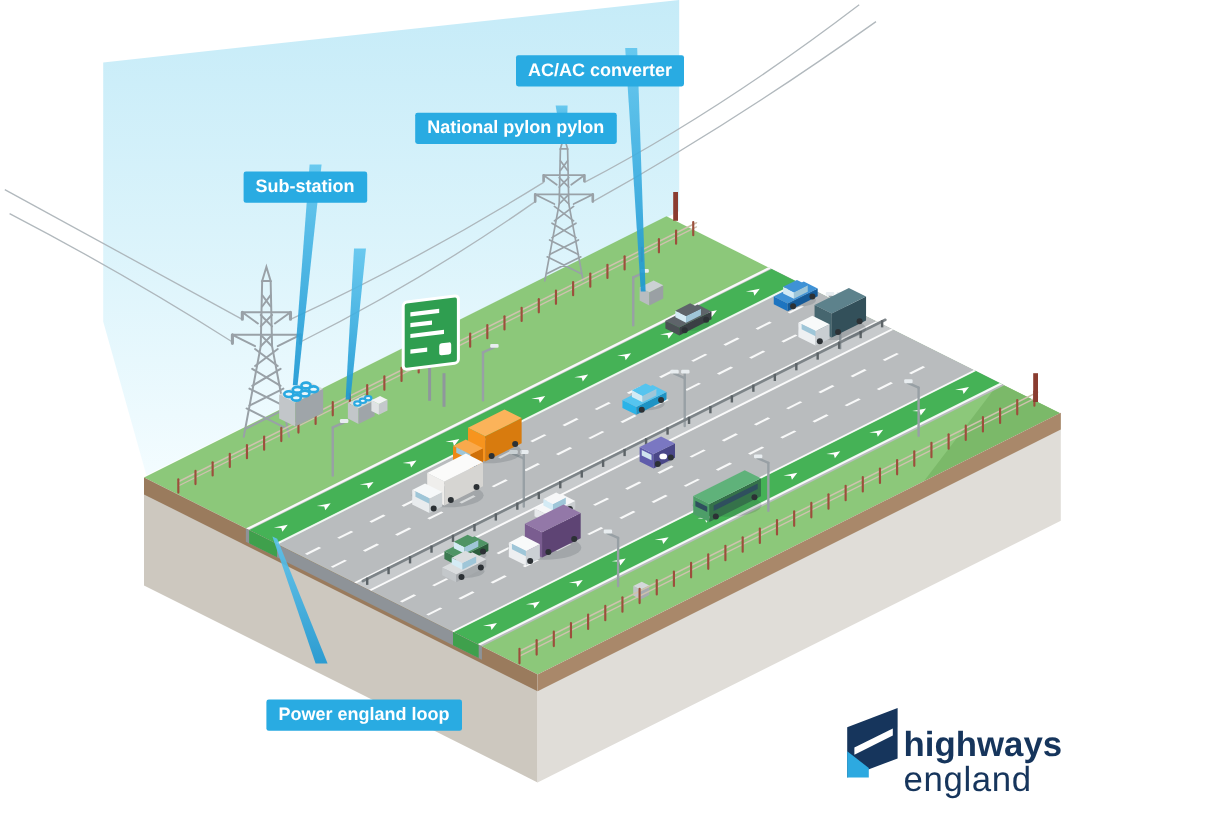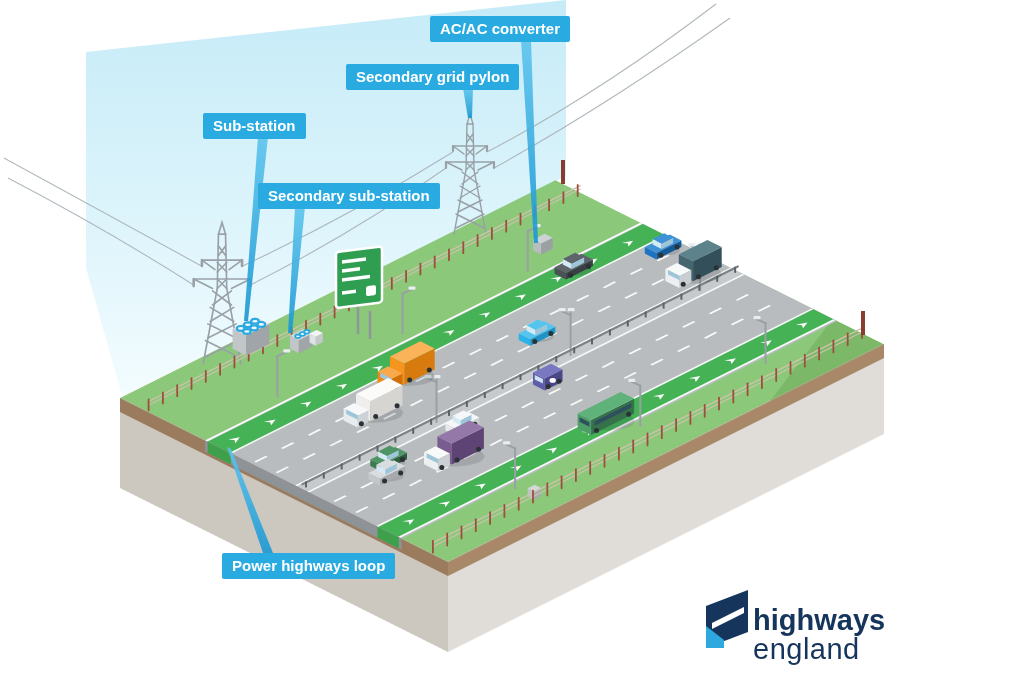--- a/index.html
+++ b/index.html
@@ -17,6 +17,7 @@
     border-radius:2px;
     white-space:nowrap;
     z-index:5;
+    margin-top:30px;
   }
   .logo-bold{font-weight:bold;font-size:29px;fill:#16355c;}
   .logo-reg{font-weight:normal;font-size:29px;fill:#16355c;letter-spacing:0.5px;}

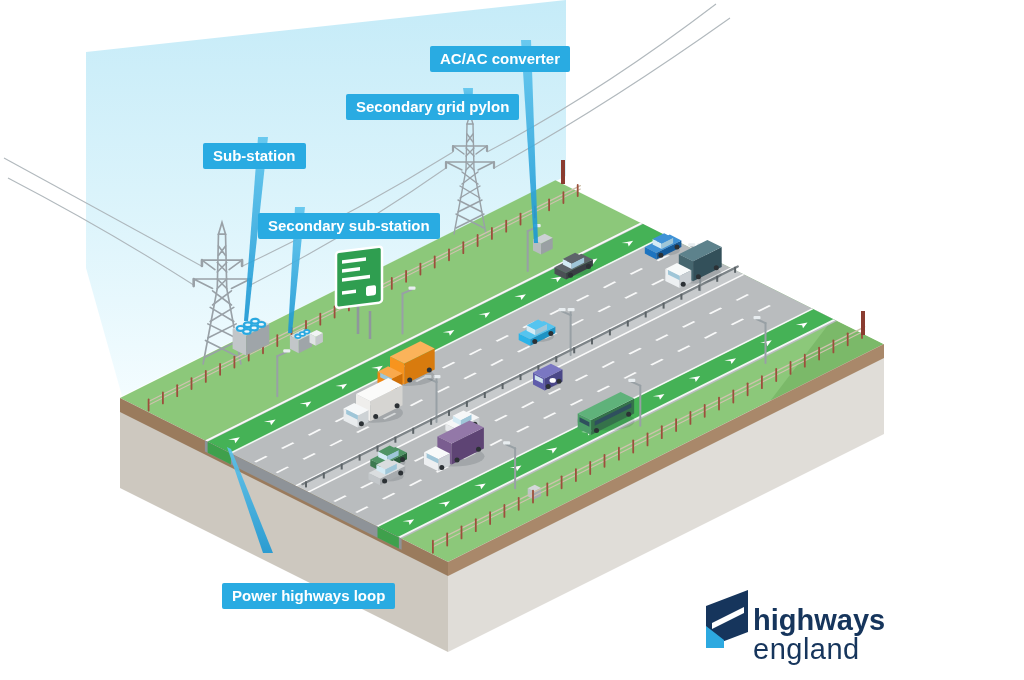--- a/index.html
+++ b/index.html
@@ -522,7 +522,7 @@
 </svg>
 
 <div class="callout" style="left:430px;top:16px">AC/AC converter</div>
-<div class="callout" style="left:346px;top:64px">Secondary grid pylon</div>
+<div class="callout" style="left:346px;top:64px">National pylon pylon</div>
 <div class="callout" style="left:203px;top:113px">Sub-station</div>
 <div class="callout" style="left:258px;top:183px">Secondary sub-station</div>
 <div class="callout" style="left:222px;top:553px">Power highways loop</div>

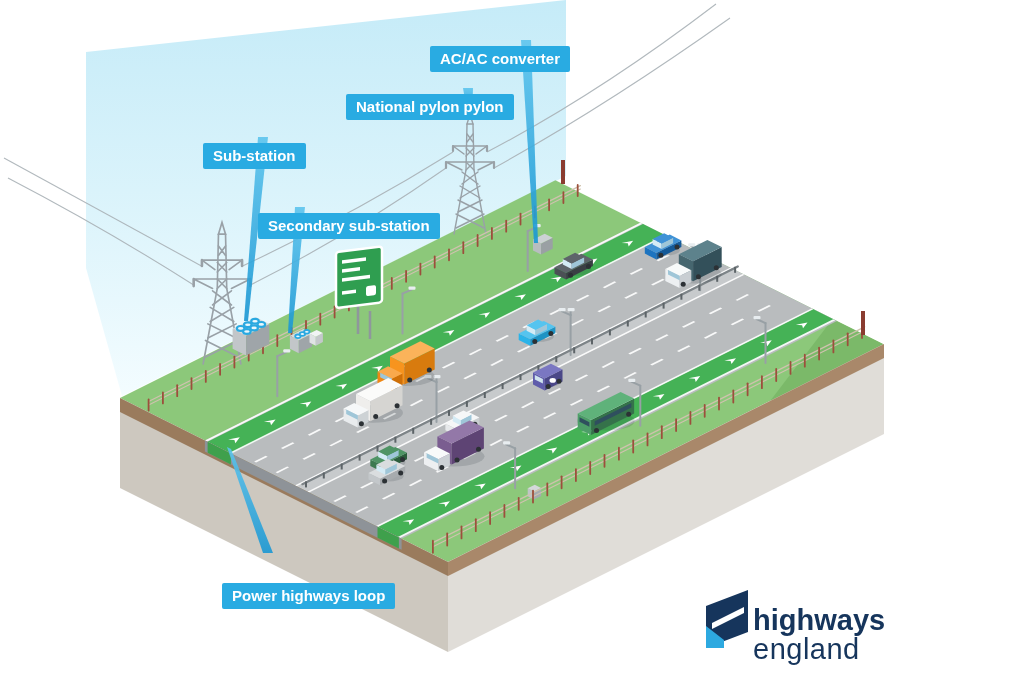--- a/index.html
+++ b/index.html
@@ -524,7 +524,6 @@
 <div class="callout" style="left:430px;top:16px">AC/AC converter</div>
 <div class="callout" style="left:346px;top:64px">National pylon pylon</div>
 <div class="callout" style="left:203px;top:113px">Sub-station</div>
-<div class="callout" style="left:258px;top:183px">Secondary sub-station</div>
 <div class="callout" style="left:222px;top:553px">Power highways loop</div>
 
 </div>

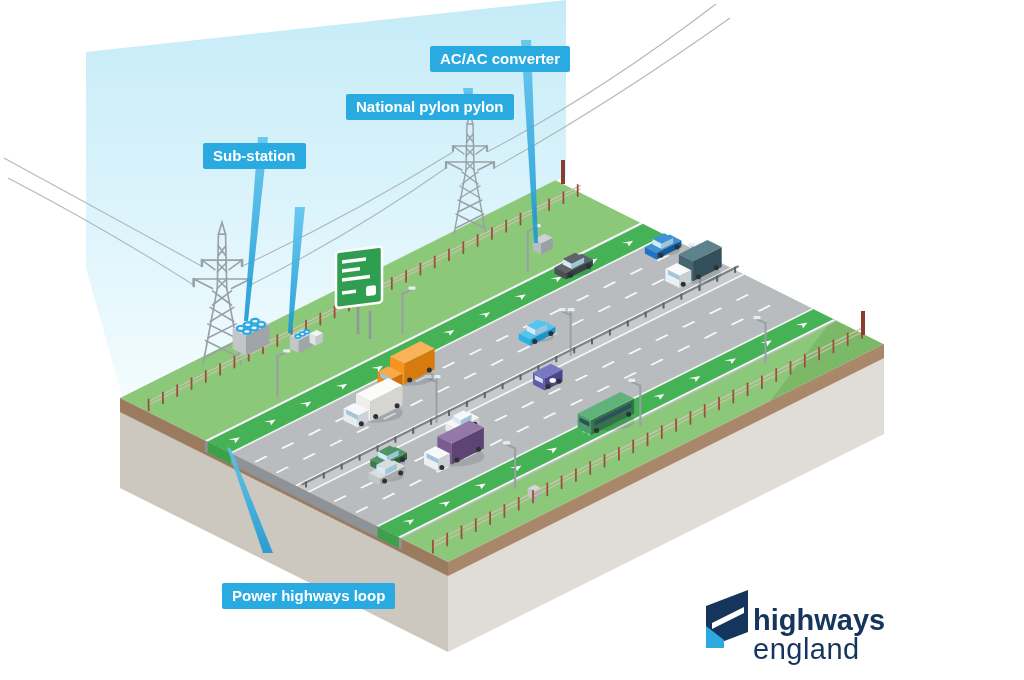--- a/index.html
+++ b/index.html
@@ -524,7 +524,7 @@
 <div class="callout" style="left:430px;top:16px">AC/AC converter</div>
 <div class="callout" style="left:346px;top:64px">National pylon pylon</div>
 <div class="callout" style="left:203px;top:113px">Sub-station</div>
-<div class="callout" style="left:222px;top:553px">Power highways loop</div>
+<div class="callout" style="left:222px;top:553px">Power england loop</div>
 
 </div>
 

